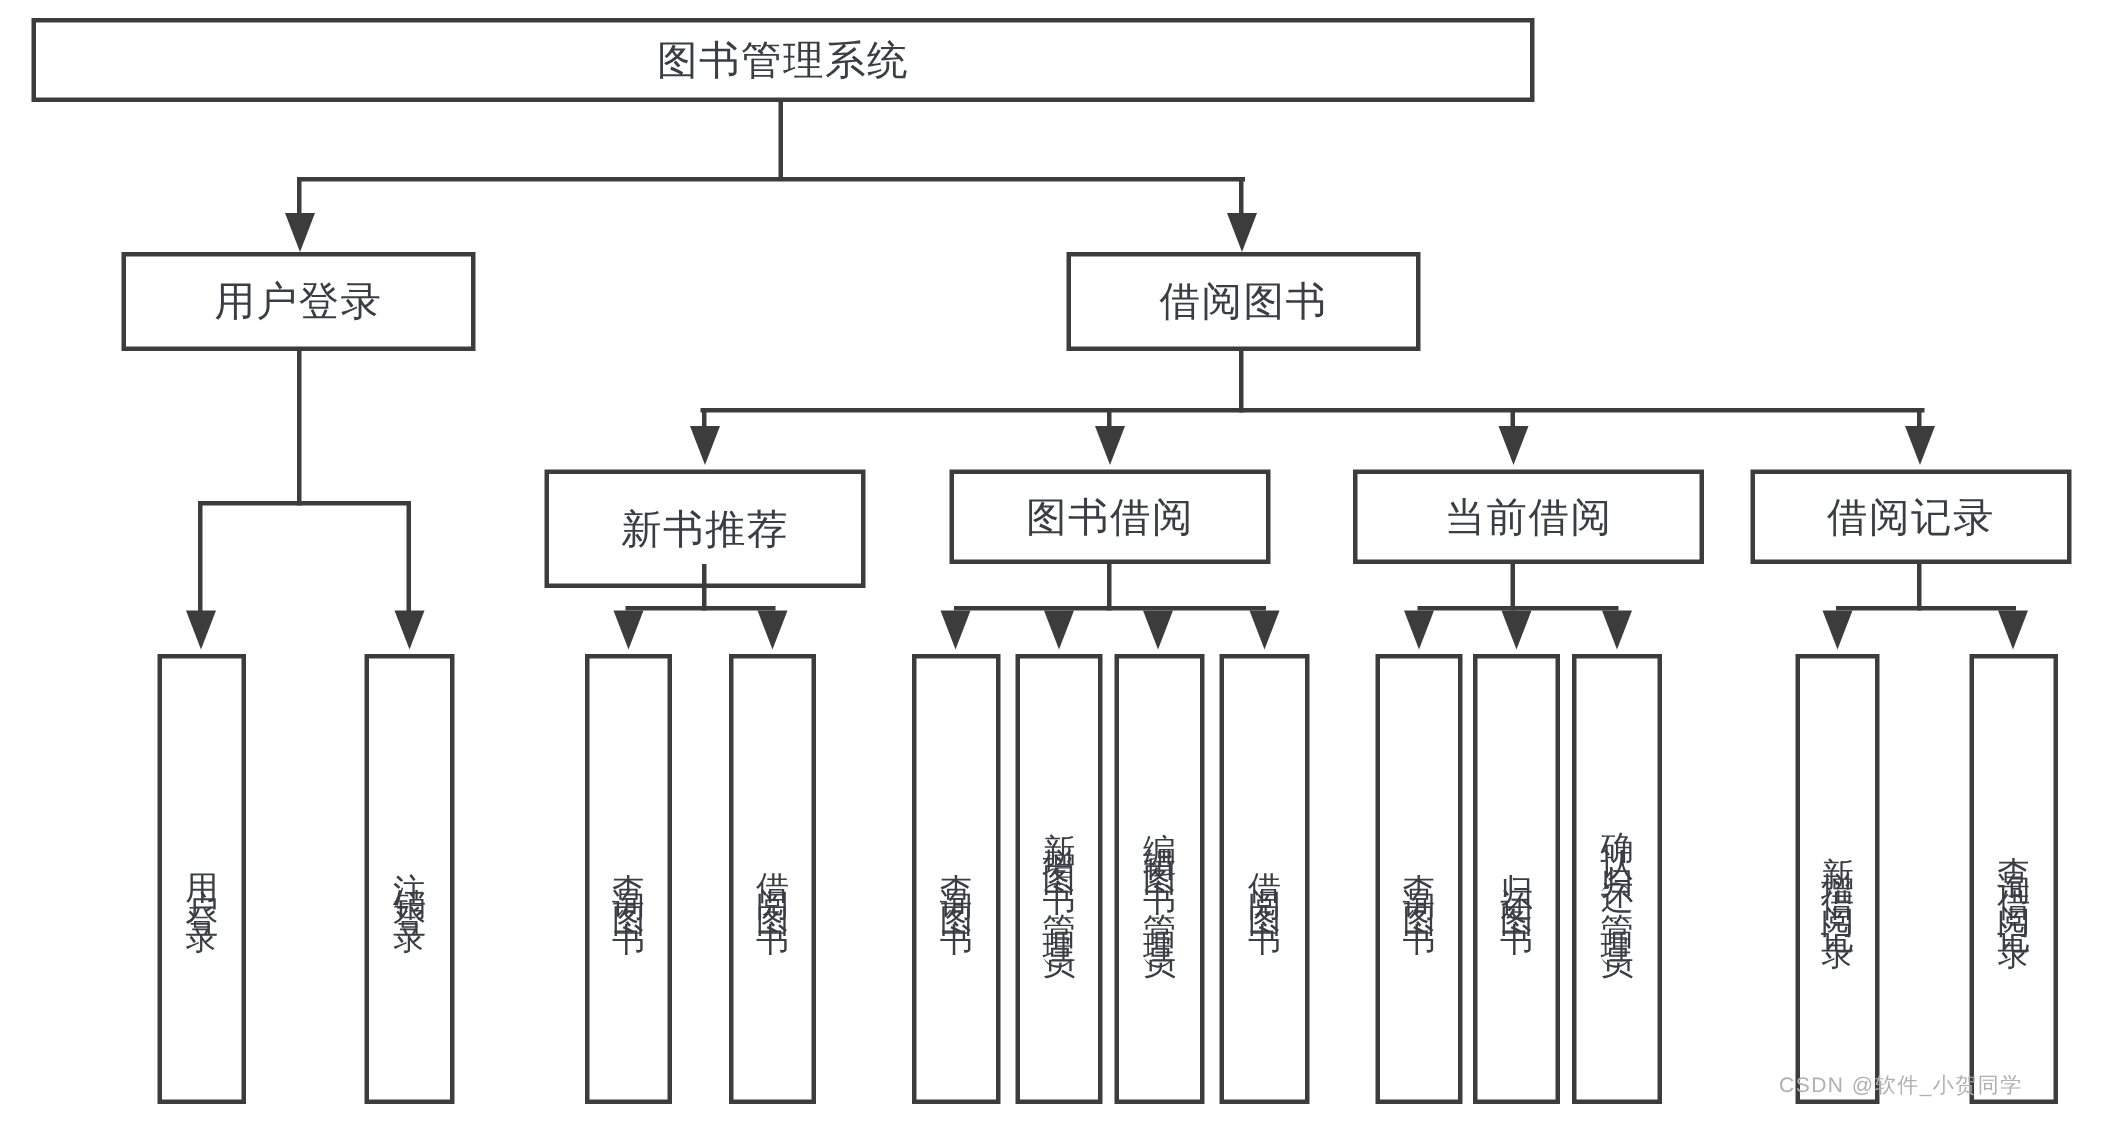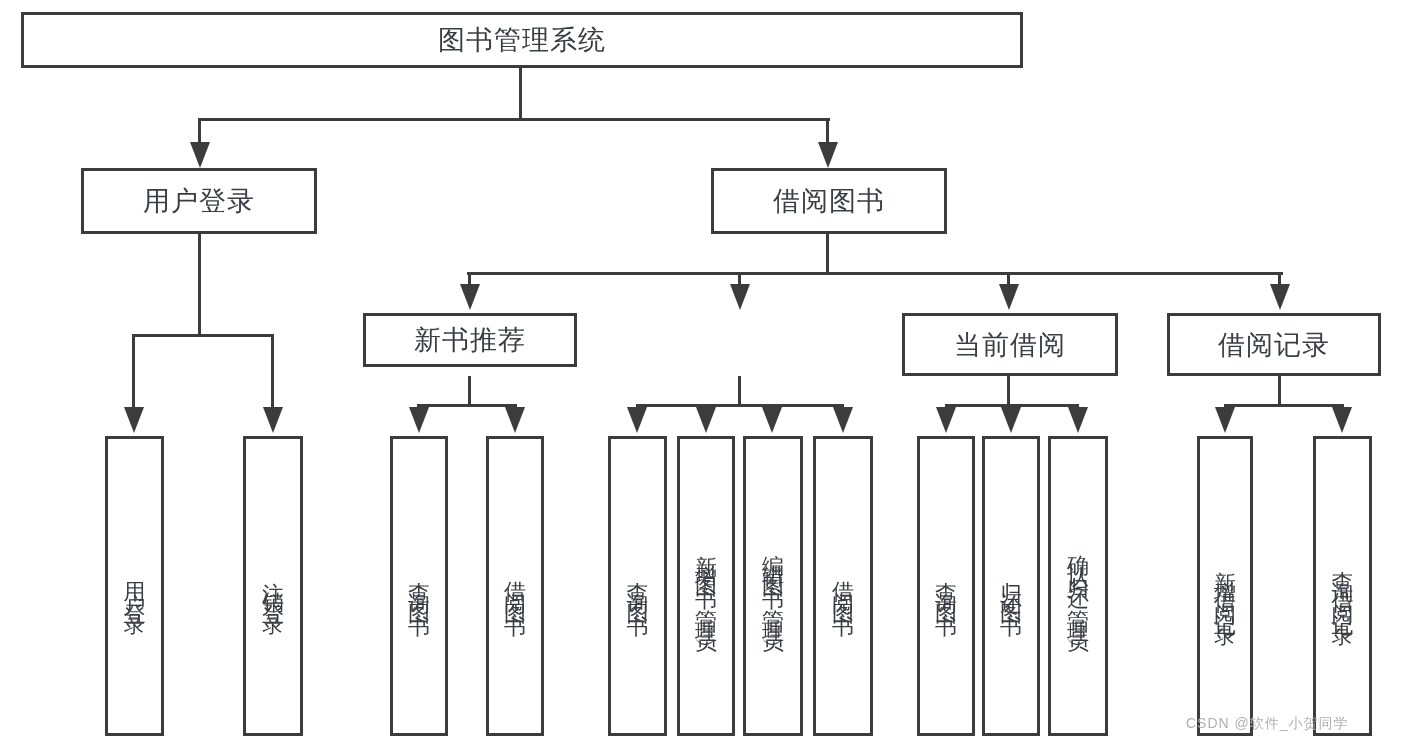--- a/index.html
+++ b/index.html
@@ -54,7 +54,7 @@
     <span>借阅图书</span>
   </div>
 
-  <div class="box" style="left:363px;top:313px;width:214px;height:54px">
+  <div class="box" style="left:363px;top:313px;width:214px;height:79px">
     <span>新书推荐</span>
   </div>
   <div class="box" style="left:902px;top:313px;width:216px;height:63px">

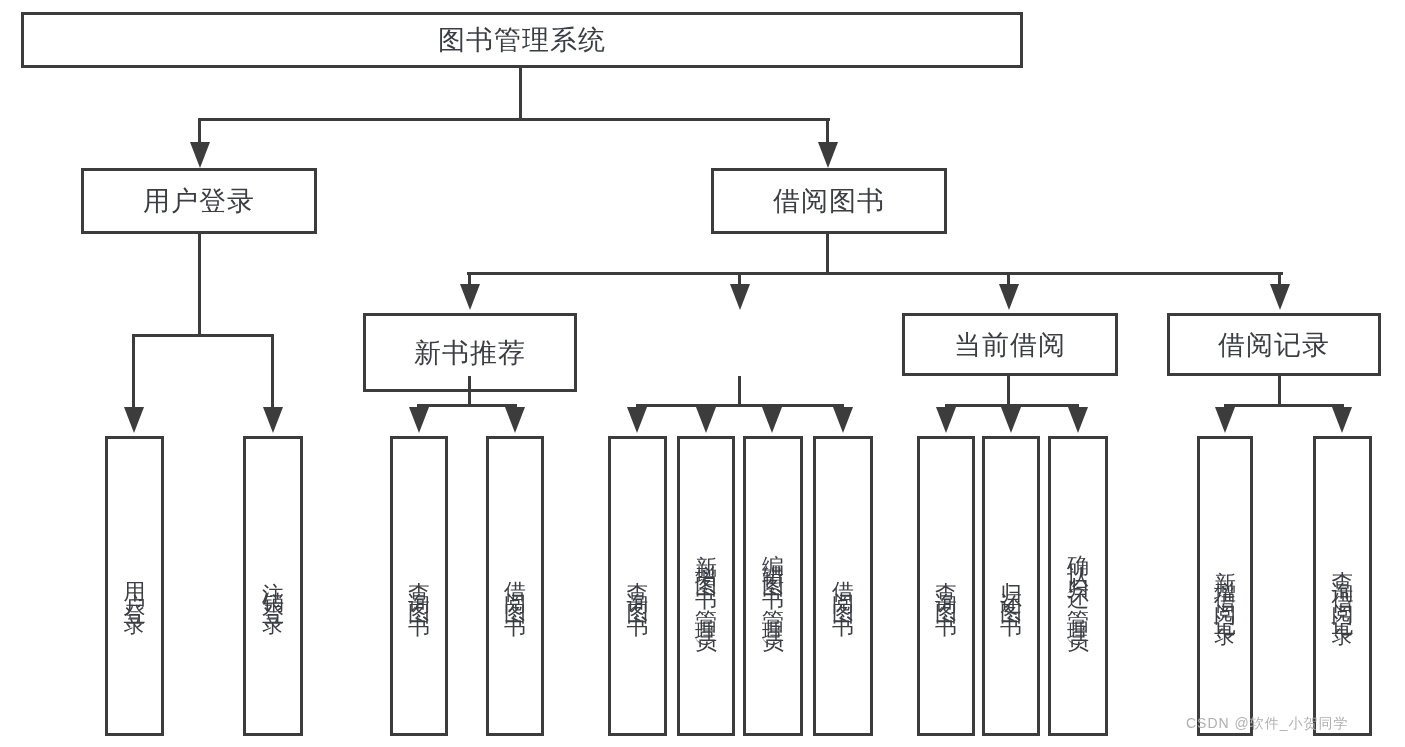--- a/index.html
+++ b/index.html
@@ -56,6 +56,9 @@
 
   <div class="box" style="left:363px;top:313px;width:214px;height:79px">
     <span>新书推荐</span>
+  </div>
+  <div class="box" style="left:633px;top:313px;width:214px;height:63px">
+    <span>图书借阅</span>
   </div>
   <div class="box" style="left:902px;top:313px;width:216px;height:63px">
     <span>当前借阅</span>

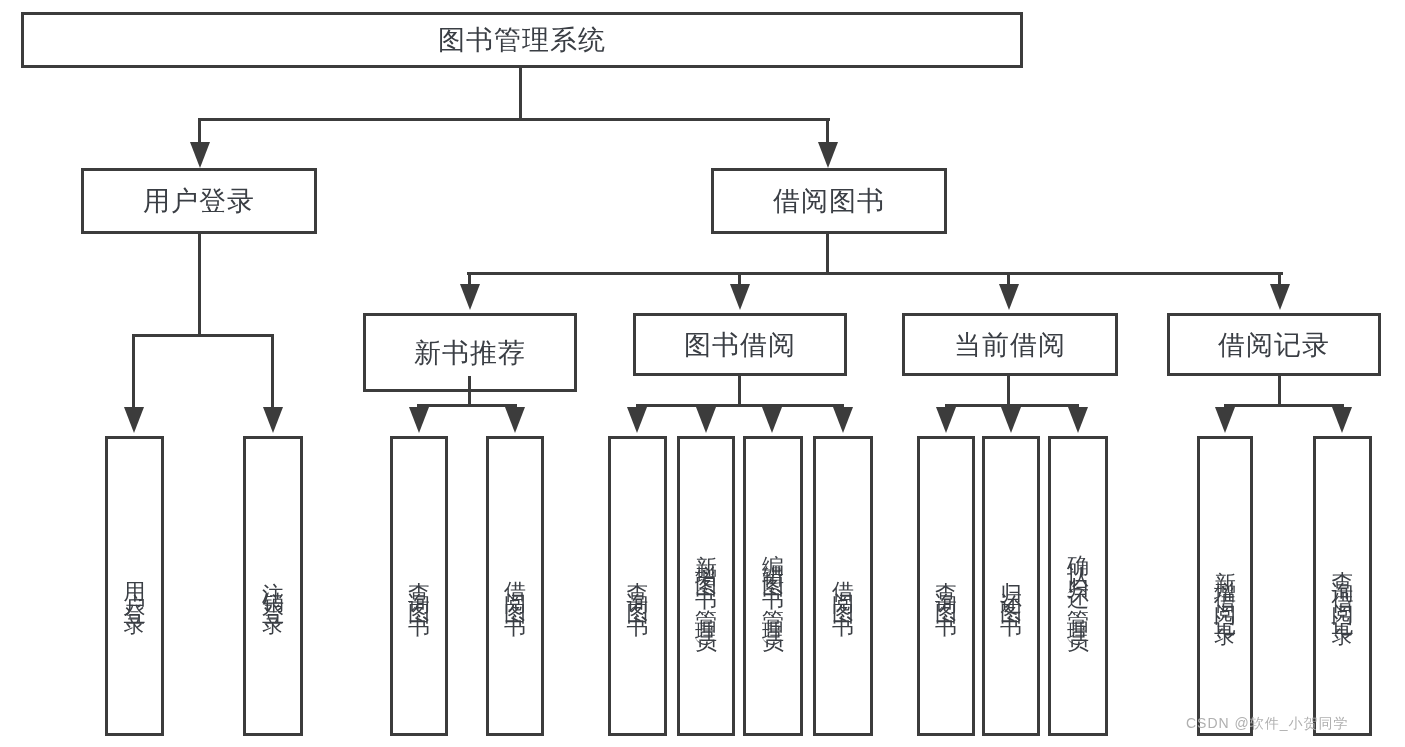--- a/index.html
+++ b/index.html
@@ -60,7 +60,7 @@
   <div class="box" style="left:633px;top:313px;width:214px;height:63px">
     <span>图书借阅</span>
   </div>
-  <div class="box" style="left:902px;top:313px;width:216px;height:63px">
+  <div class="box" style="left:902px;top:313px;width:234px;height:63px">
     <span>当前借阅</span>
   </div>
   <div class="box" style="left:1167px;top:313px;width:214px;height:63px">

